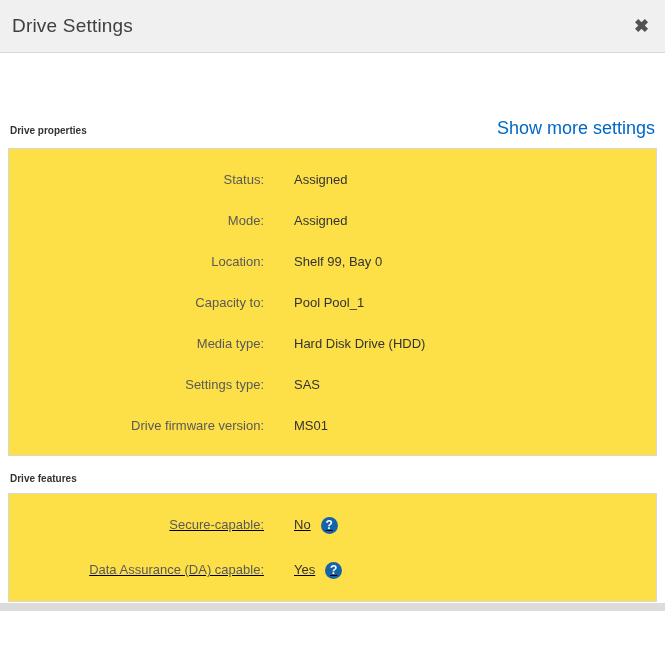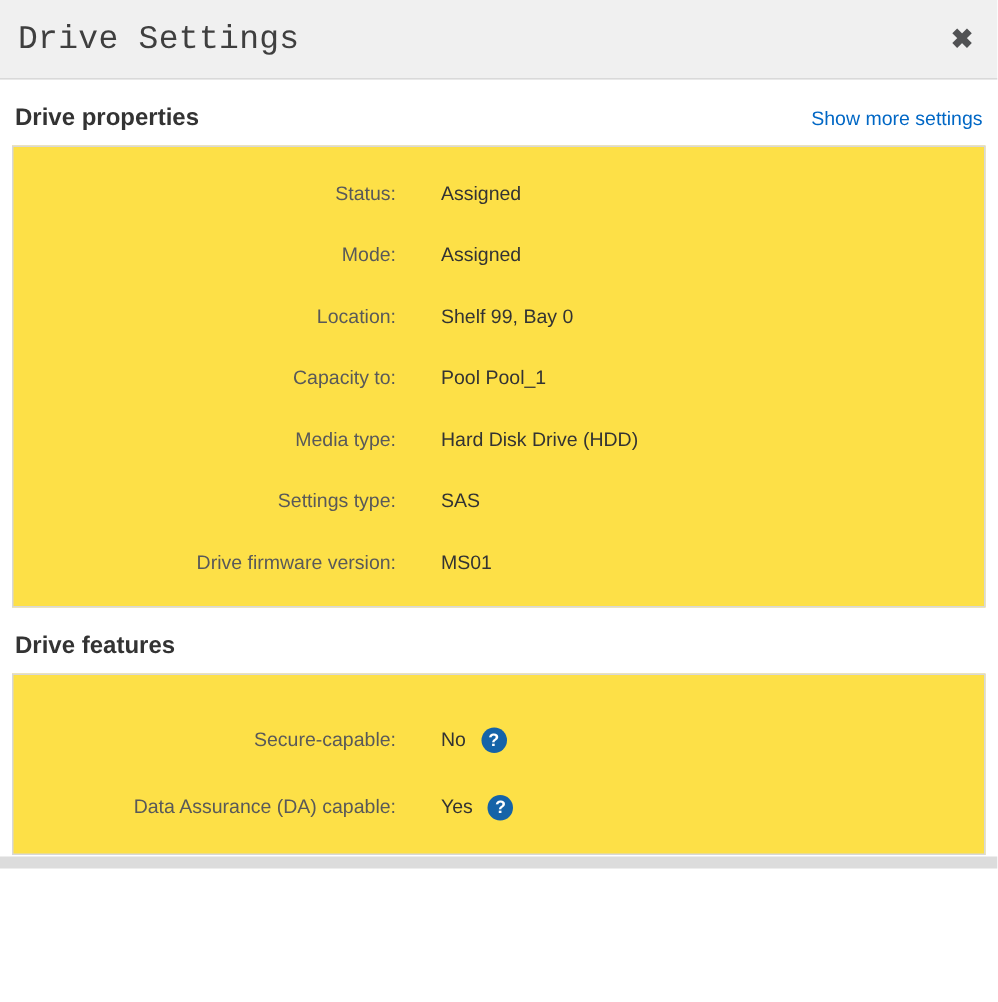--- a/index.html
+++ b/index.html
@@ -23,10 +23,9 @@
     padding: 0 16px 0 12px;
   }
   .dlg-title {
-    font-size: 22px;
+    font-size: 19px;
     color: #3f3f3f;
     letter-spacing: 0.2px;
-    font-family: Liberation Mono, monospace;
   }
   .dlg-close {
     font-size: 18px;

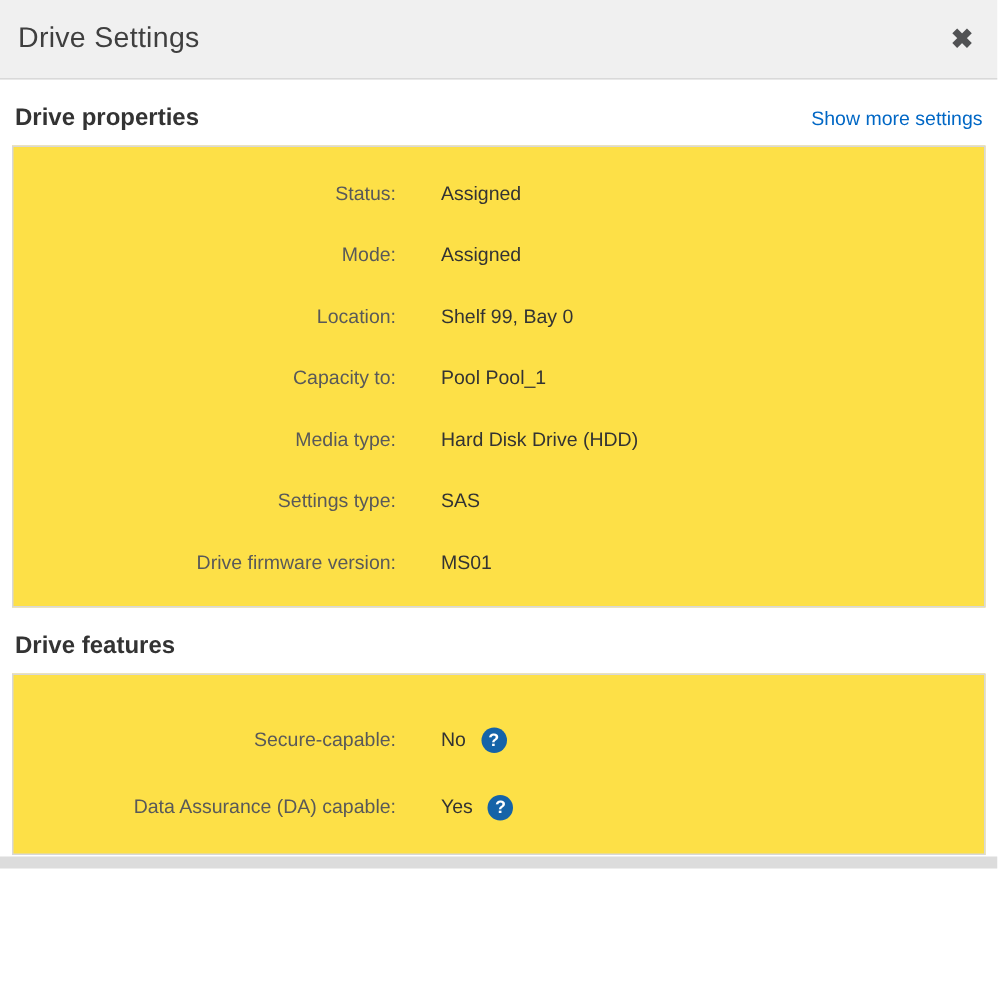--- a/index.html
+++ b/index.html
@@ -46,7 +46,7 @@
     margin: 17px 2px 9px 2px;
   }
   .section-title {
-    font-size: 16px;
+    font-size: 10px;
     font-weight: bold;
     color: #333333;
   }

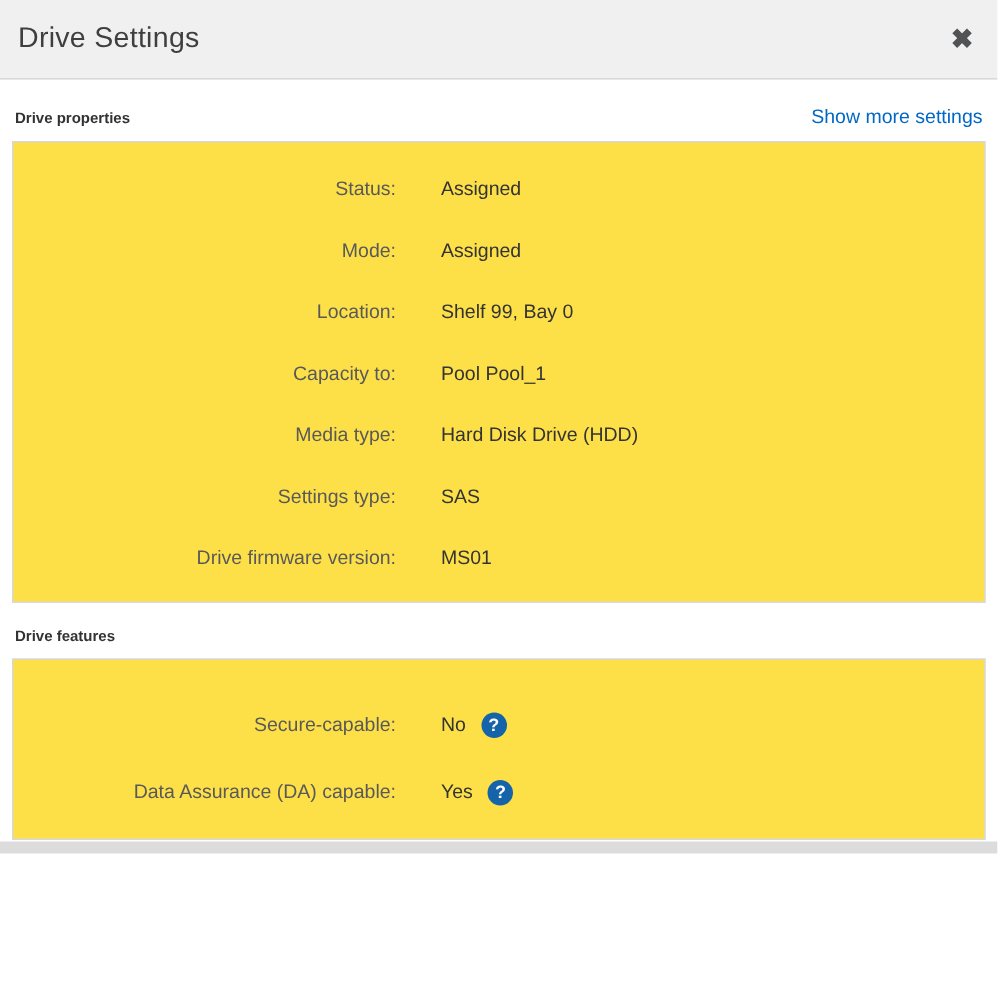--- a/index.html
+++ b/index.html
@@ -51,10 +51,11 @@
     color: #333333;
   }
   .more-link {
-    font-size: 13px;
+    font-size: 18px;
     color: #0067c5;
     text-decoration: none;
     cursor: pointer;
+    margin-top: 48px;
   }
 
   

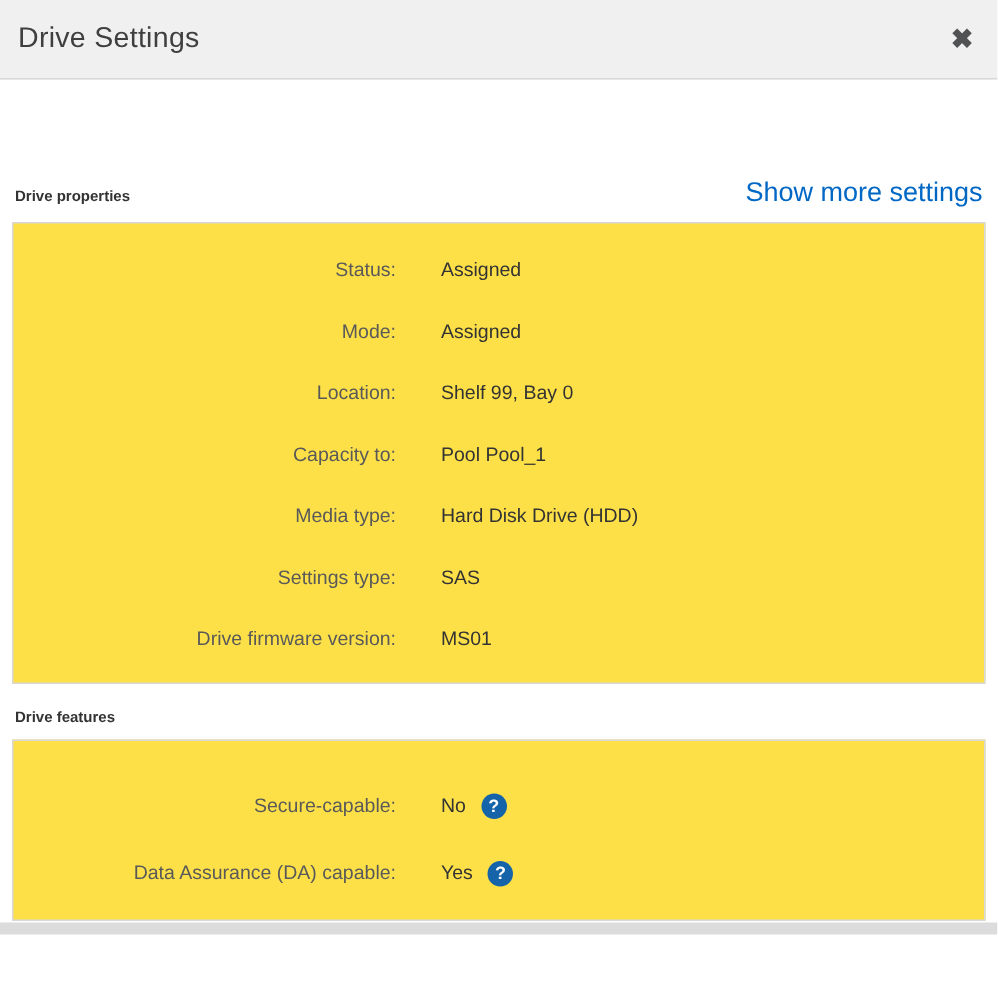--- a/index.html
+++ b/index.html
@@ -64,7 +64,7 @@
     border: 1px solid #d8d8d8;
   }
   .panel-props { padding: 22px 0 20px 0; }
-  .panel-feat  { padding: 34px 0 22px 0; }
+  .panel-feat  { padding: 22px 0 22px 0; text-decoration: underline; }
 
   .prop-row {
     display: flex;

